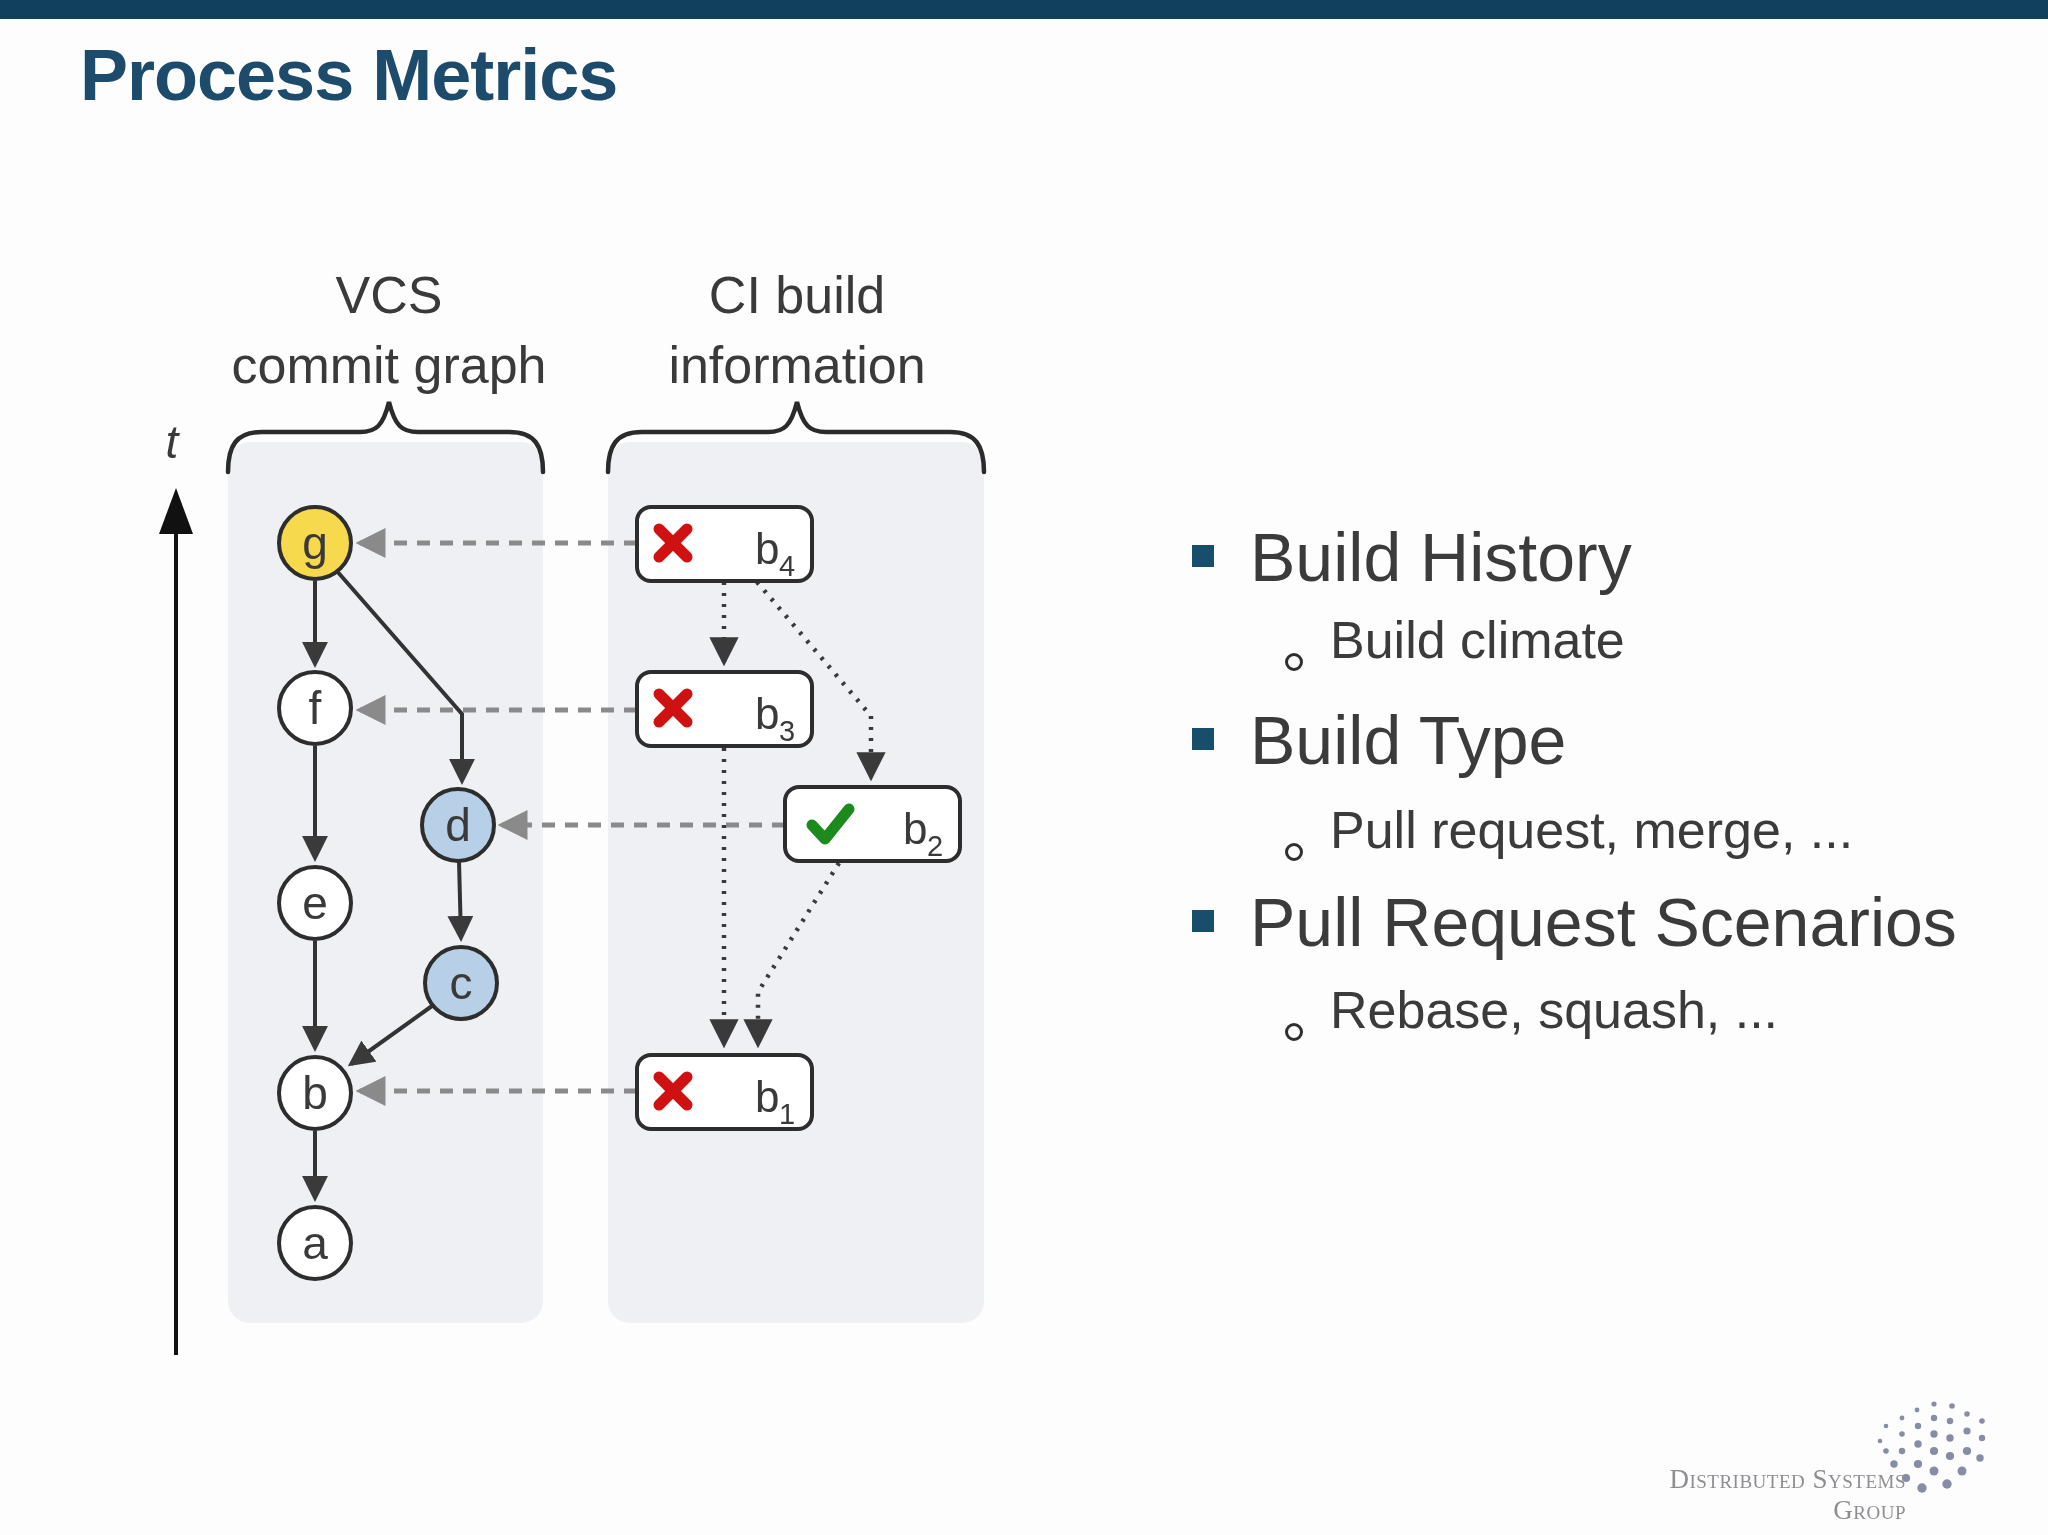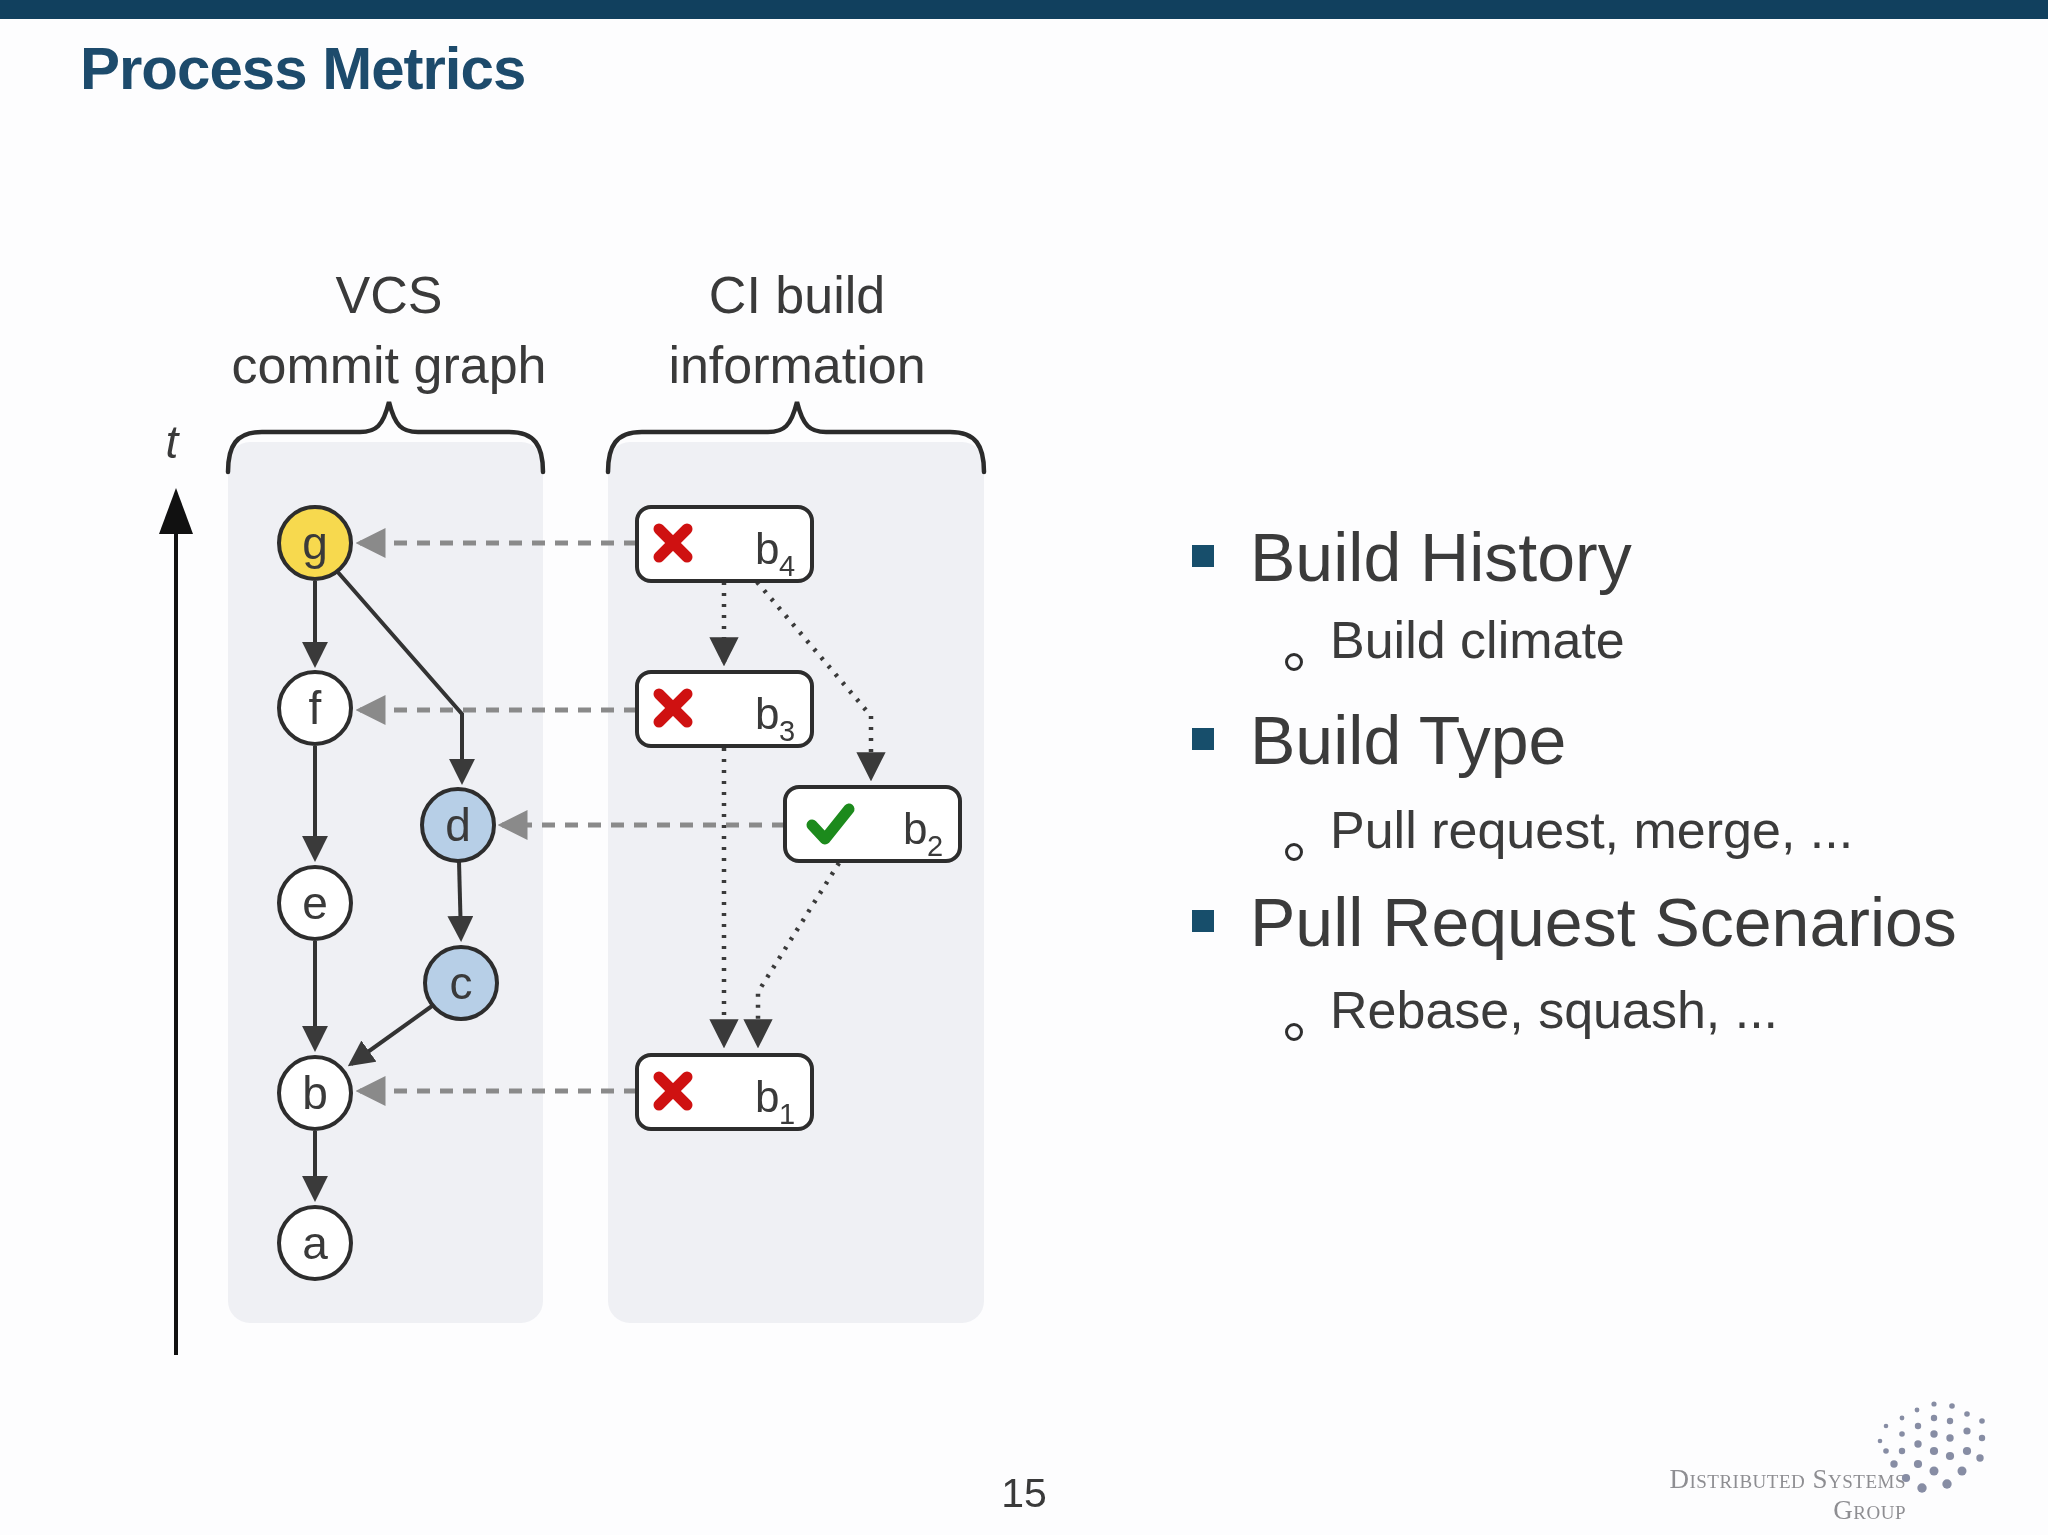--- a/index.html
+++ b/index.html
@@ -9,7 +9,7 @@
 
   .topbar{position:absolute;left:0;top:0;width:2048px;height:19px;background:#11405e;}
 
-  .title{position:absolute;left:80px;top:34px;font-size:60px;font-weight:600;
+  .title{position:absolute;left:80px;top:34px;font-size:72px;font-weight:600;
          color:#1d4b6c;letter-spacing:-1px;line-height:1.15;}
 
   .diagram-svg{position:absolute;left:0;top:0;width:2048px;height:1535px;}

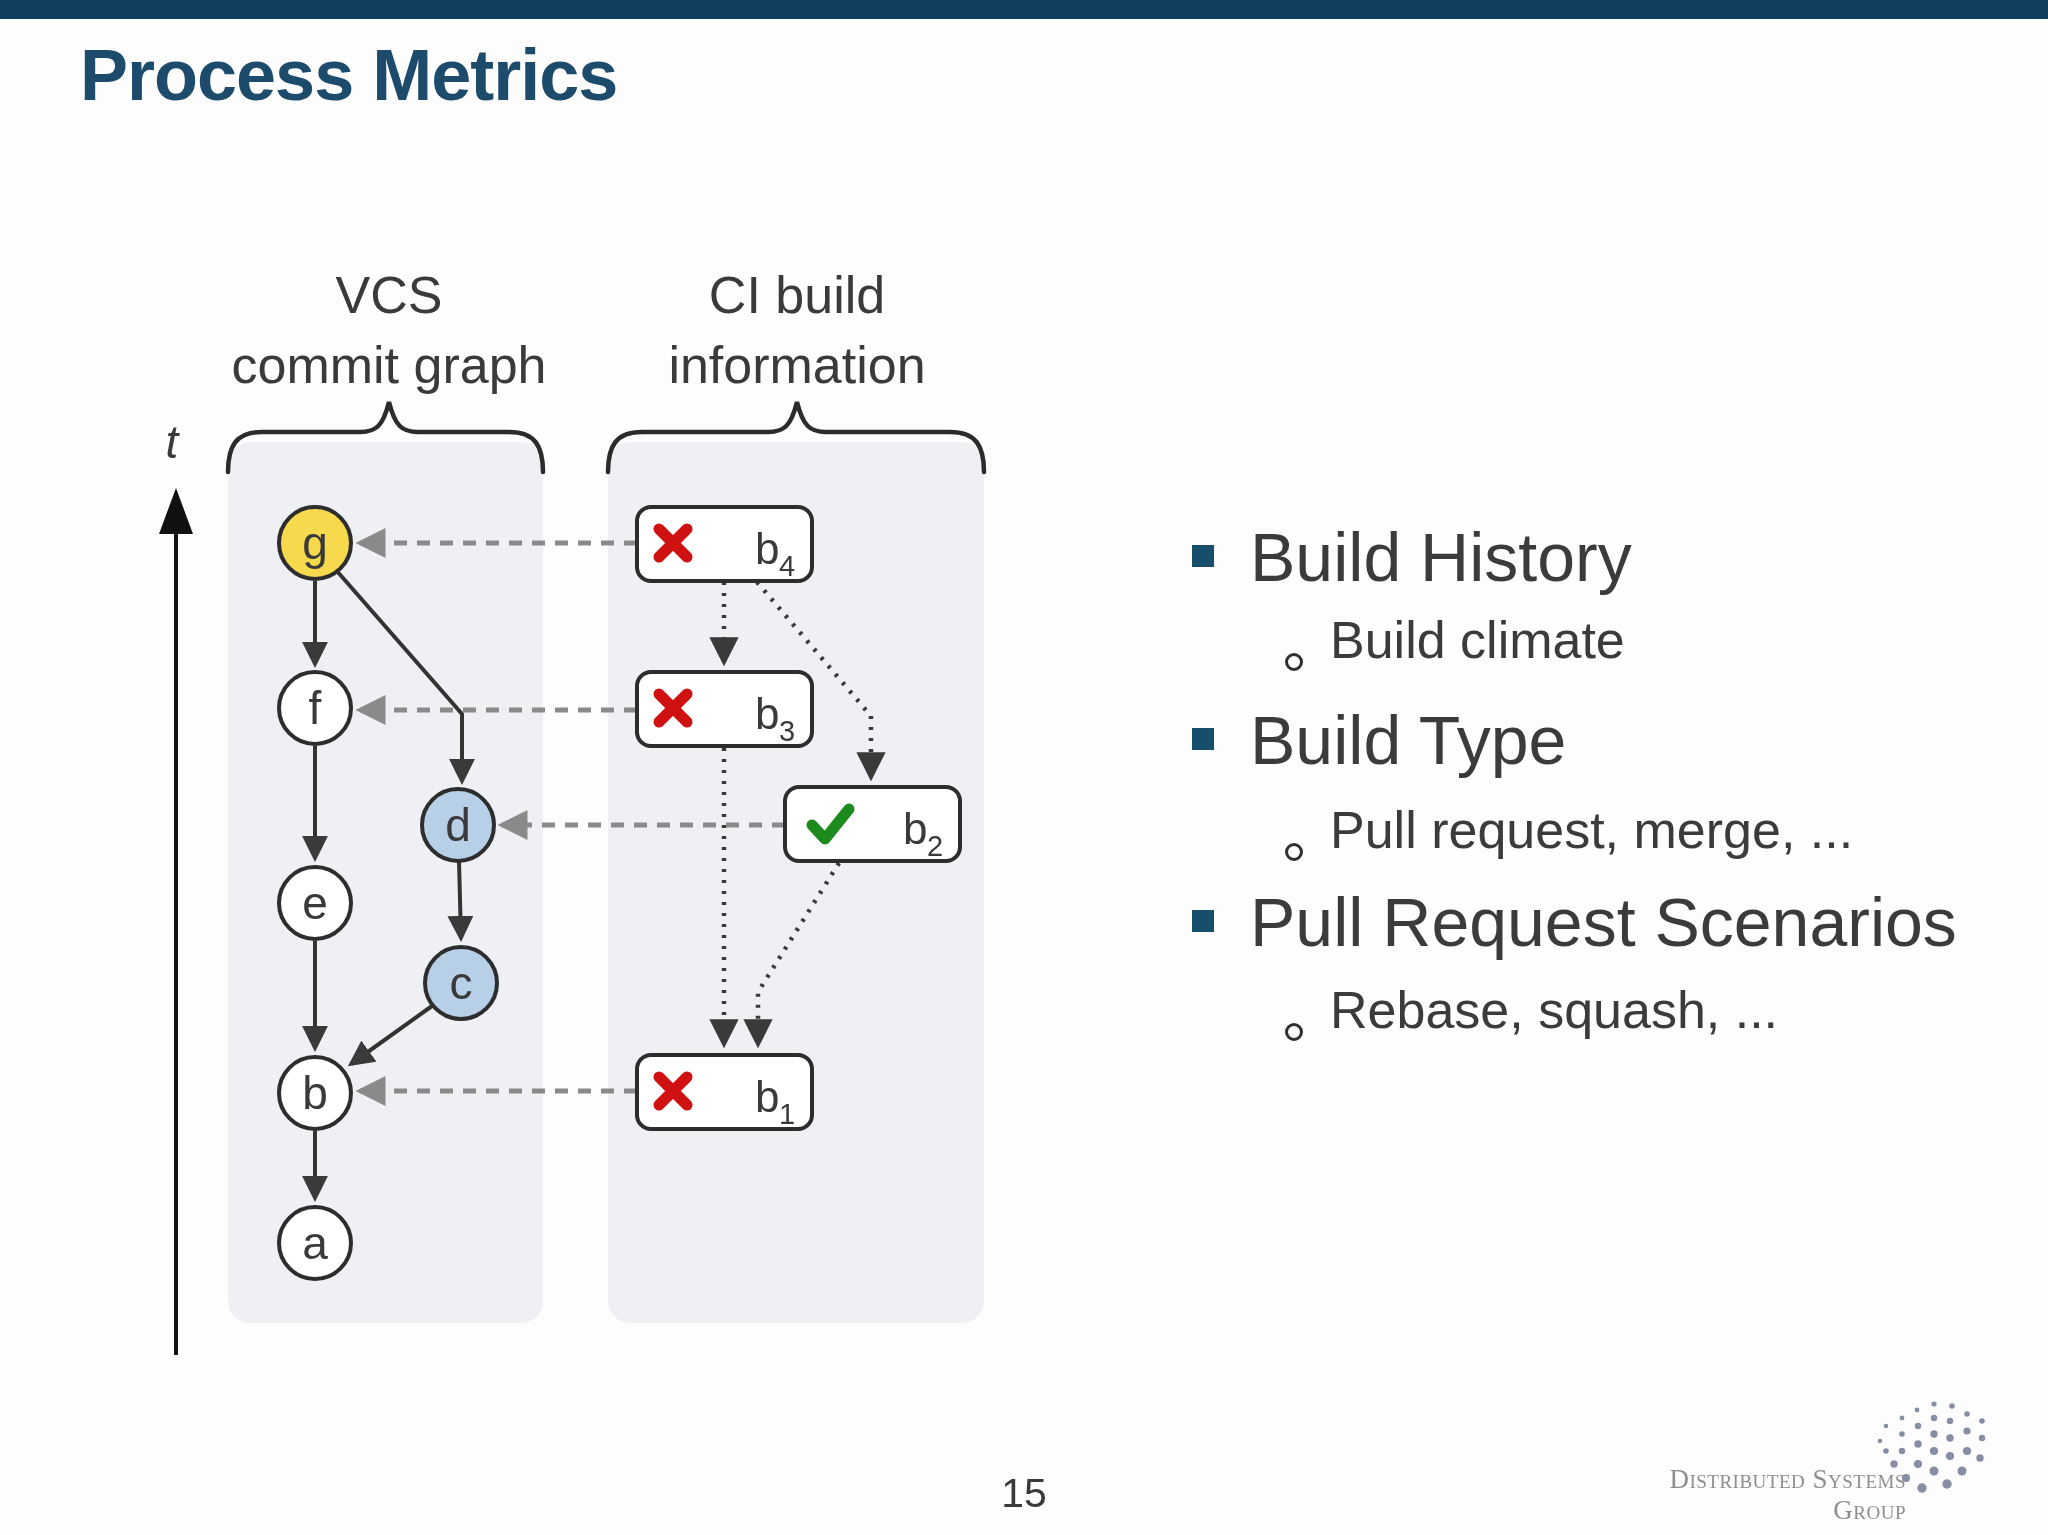--- a/index.html
+++ b/index.html
@@ -181,7 +181,6 @@
     </div>
   </div>
 
-  <div class="pagenum">15</div>
 
   <div class="logo">Distributed Systems Group</div>
 

